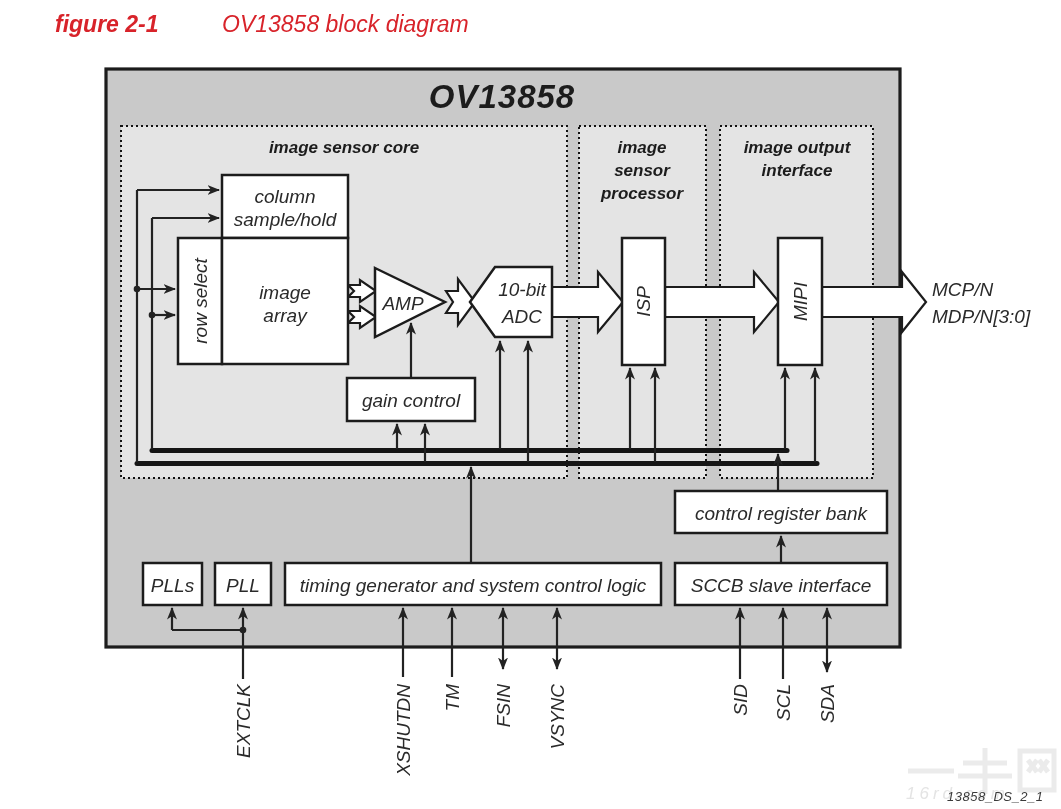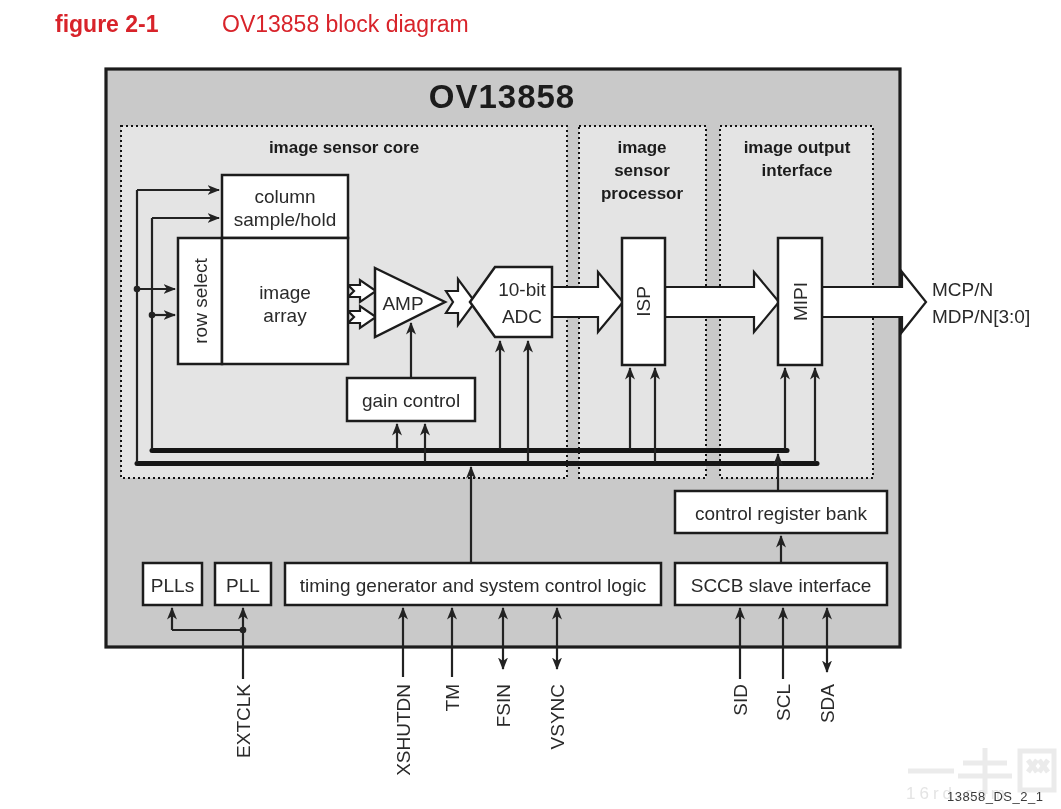--- a/index.html
+++ b/index.html
@@ -4,7 +4,7 @@
 <style>
   html,body{margin:0;padding:0;background:#ffffff;}
   .stage{position:relative;width:1061px;height:809px;background:#ffffff;overflow:hidden;
-         font-family:"Liberation Sans",sans-serif;}
+         font-family:"Liberation Sans",sans-serif;font-style:italic;}
   svg{display:block;}
   svg text{font-family:"Liberation Sans",sans-serif;fill:#2a2a2a;}
   .fig-label{font-size:23px;font-weight:700;fill:#d8232a;}

